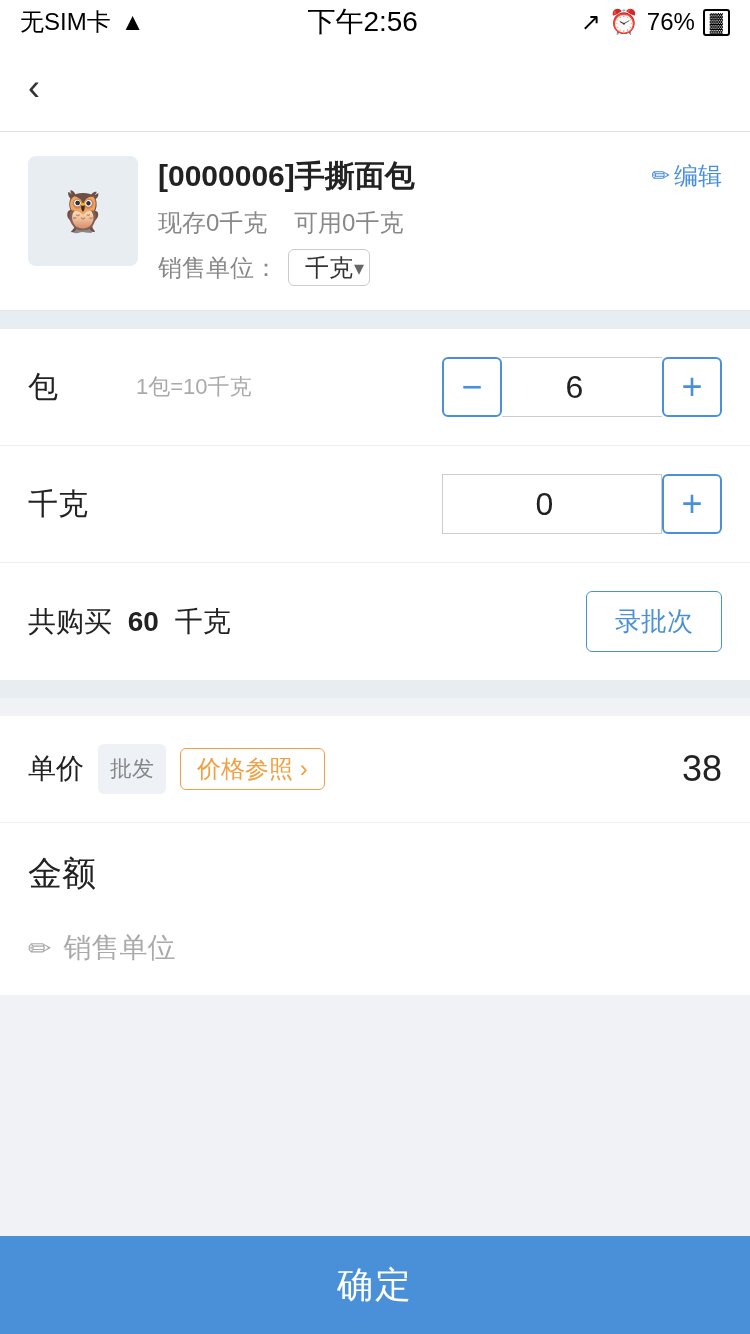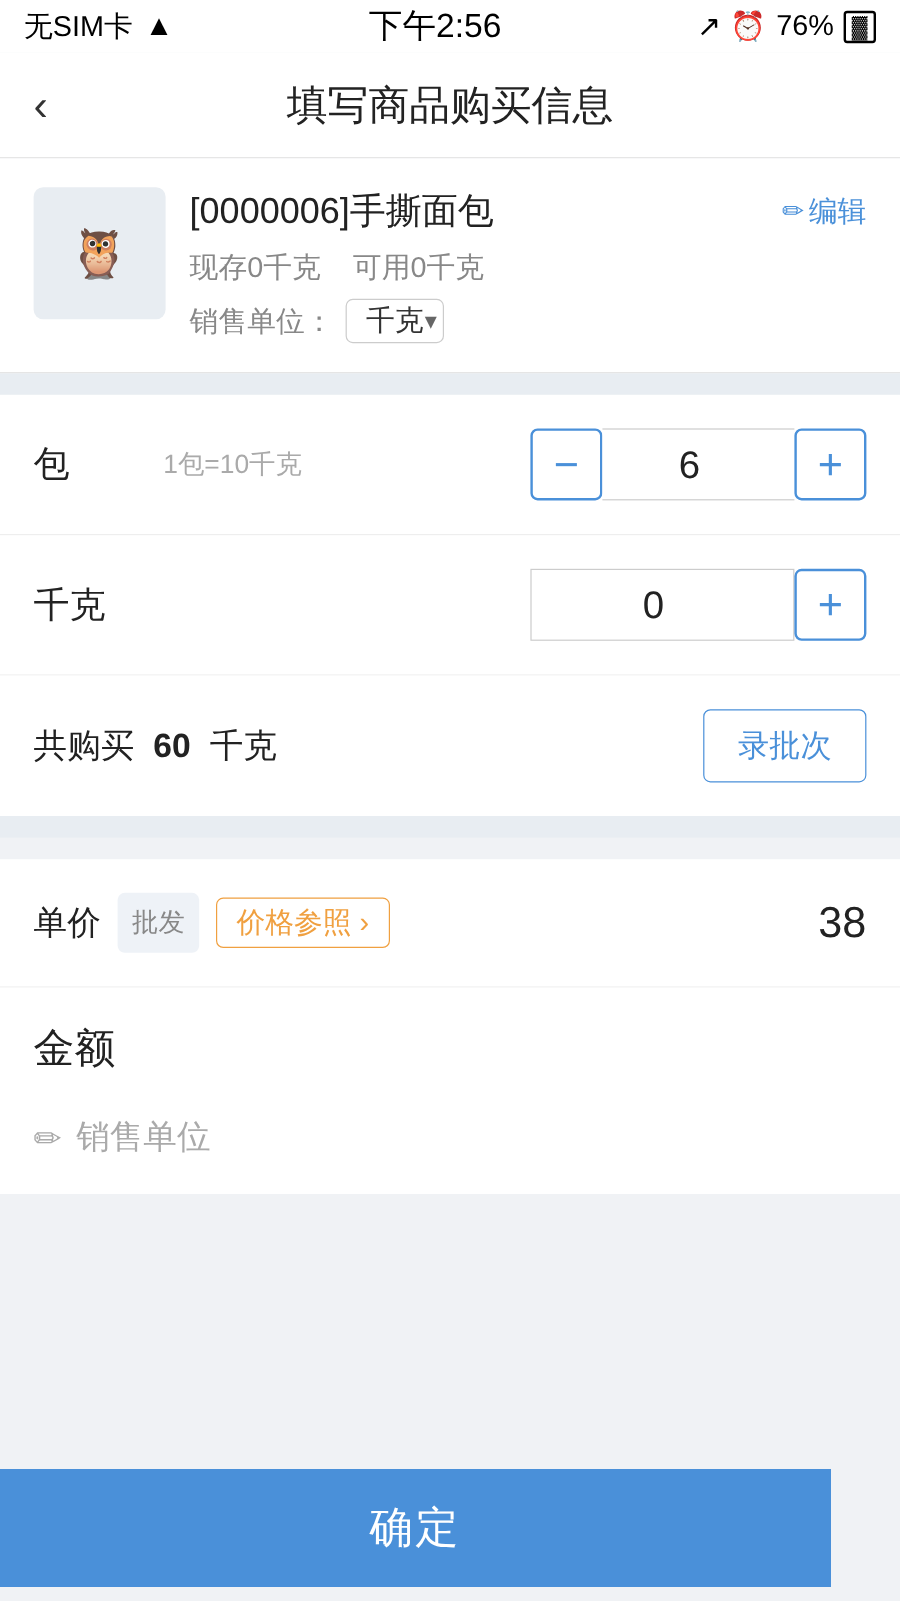--- a/index.html
+++ b/index.html
@@ -371,7 +371,6 @@
 
 <div class="nav-bar">
   <div class="nav-back">‹</div>
-  <div class="nav-title">填写商品购买信息</div>
 </div>
 
 <div class="product-card" style="position:relative;">

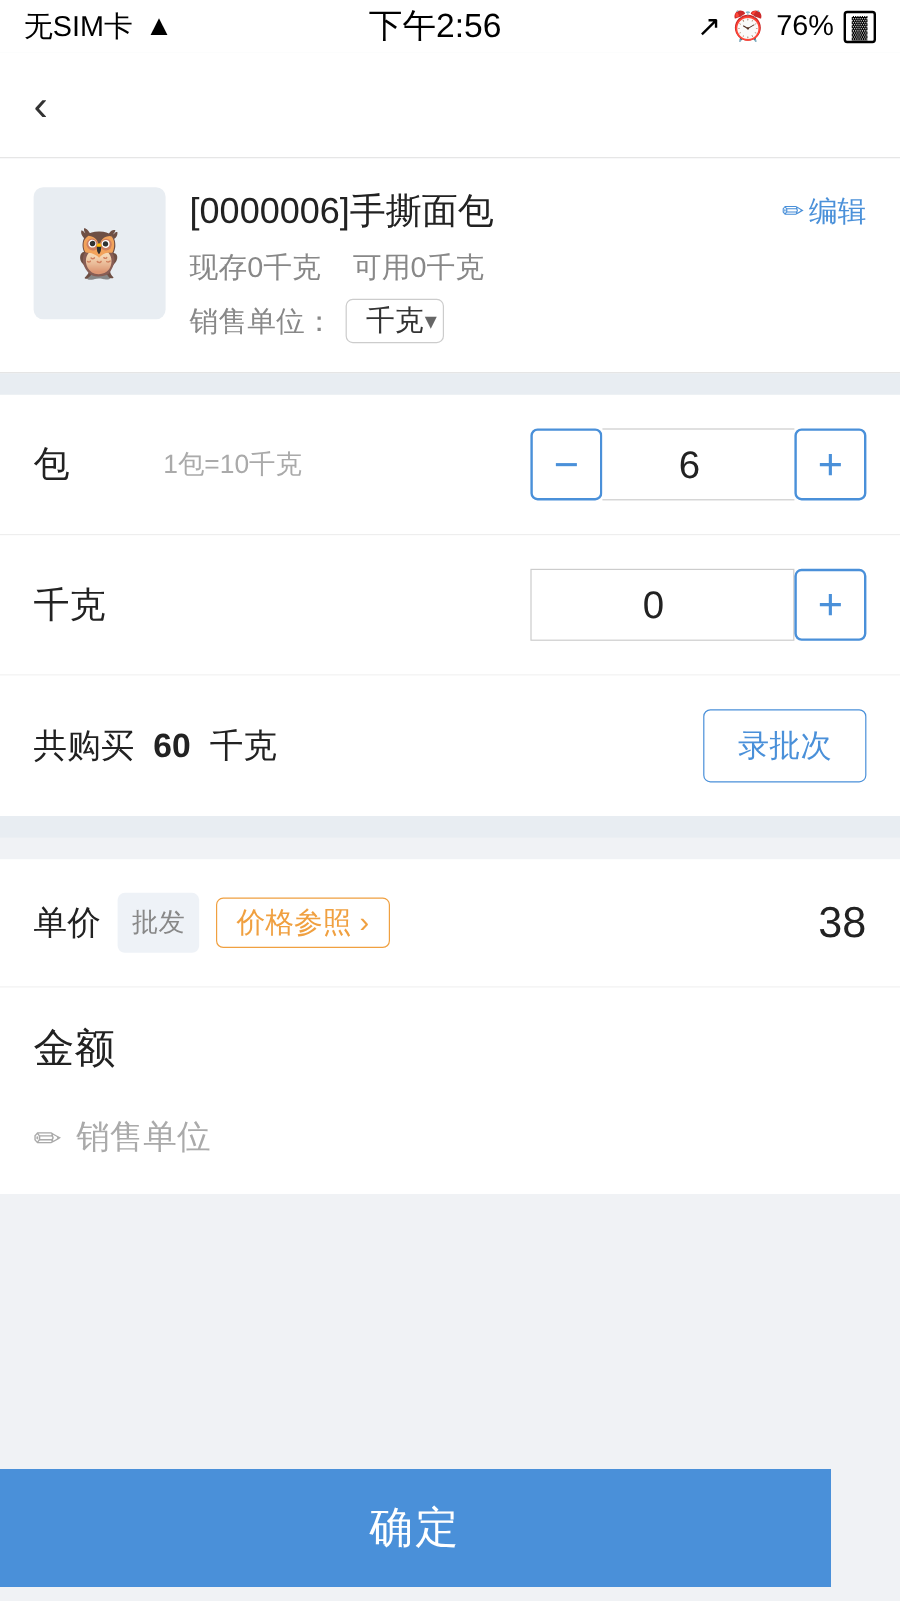--- a/index.html
+++ b/index.html
@@ -82,7 +82,7 @@
     .product-name {
       font-size: 30px;
       color: #222;
-      font-weight: 400;
+      font-weight: 700;
       margin-bottom: 10px;
     }
     .product-stock {

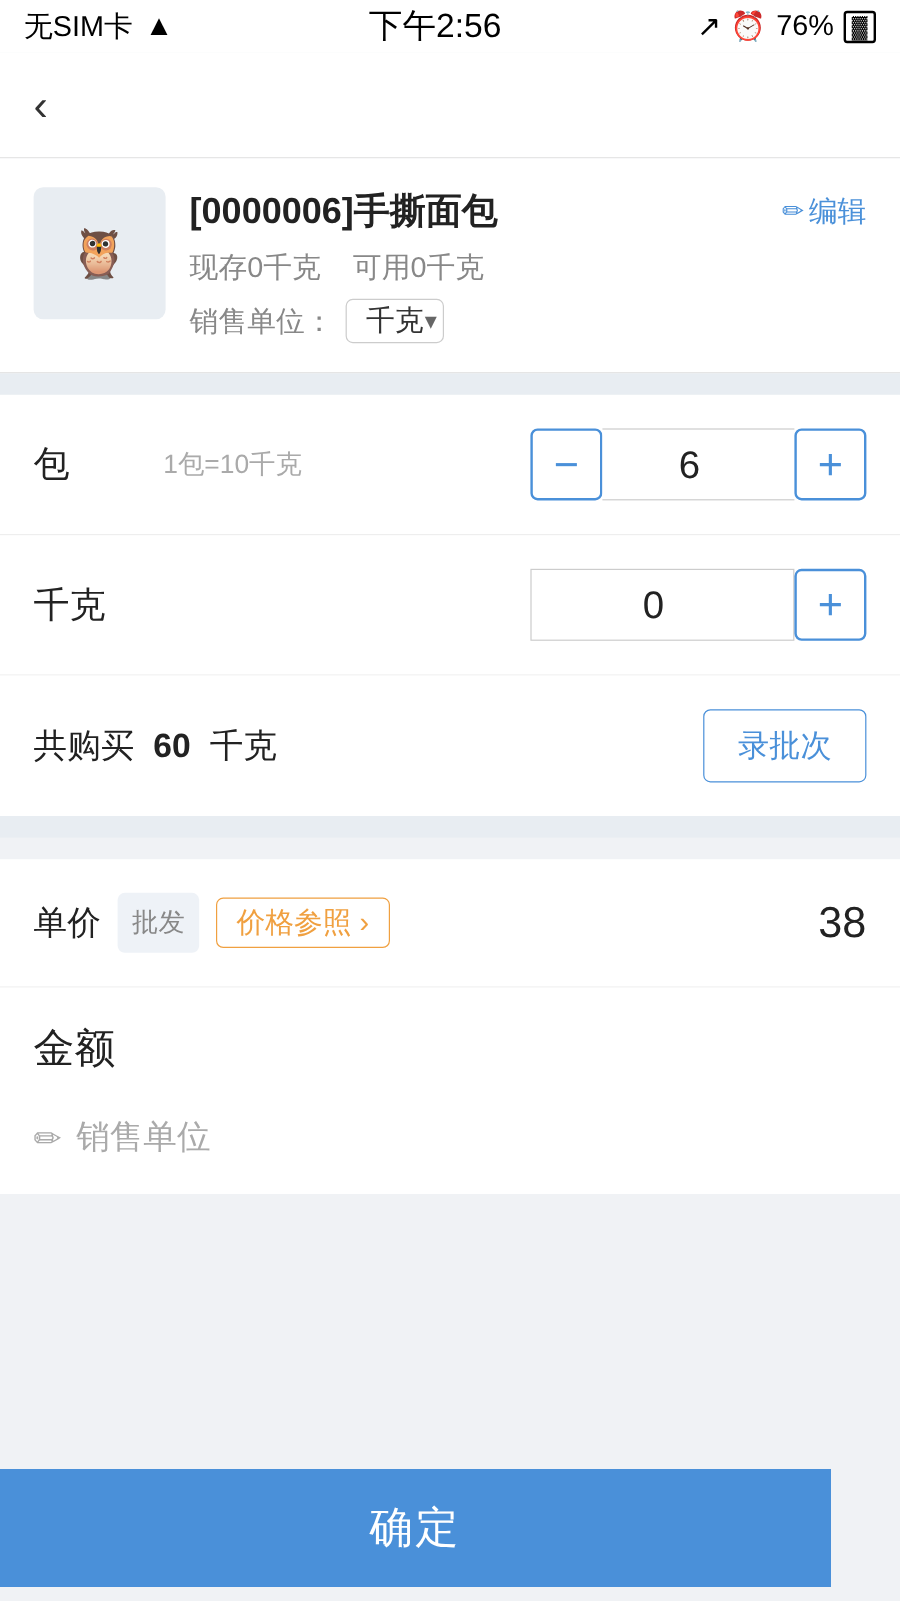--- a/index.html
+++ b/index.html
@@ -331,9 +331,9 @@
     
     .confirm-btn {
       position: fixed;
-      bottom: 12px;
+      bottom: 0;
       left: 0;
-      width: 692px;
+      width: 750px;
       height: 98px;
       background: #4a90d9;
       color: #fff;

